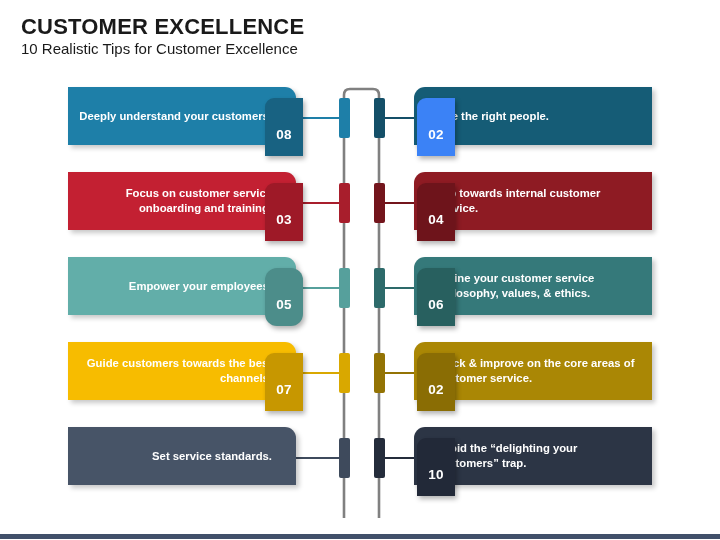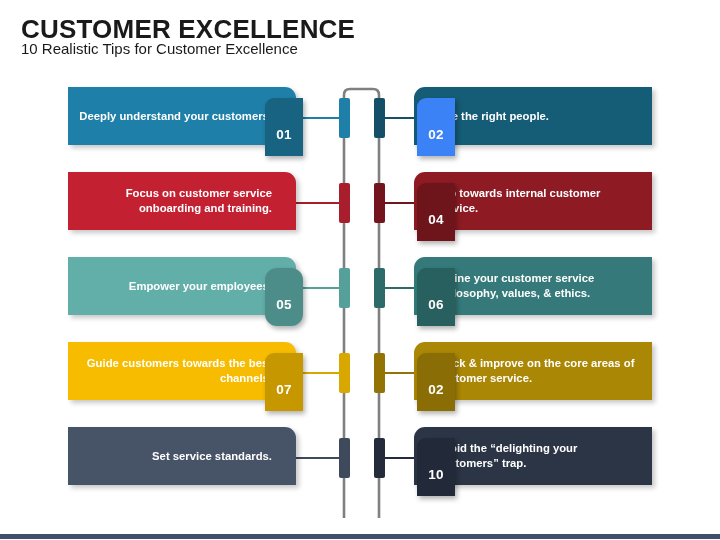--- a/index.html
+++ b/index.html
@@ -15,7 +15,7 @@
   #header{position:absolute;left:0;top:0;width:720px;}
   #page-title{
     position:absolute;left:21px;top:14px;
-    font-size:26px;font-weight:bold;color:#1a1a1a;
+    font-size:22px;font-weight:bold;color:#1a1a1a;
     letter-spacing:.2px;
     text-transform:uppercase;
     white-space:nowrap;

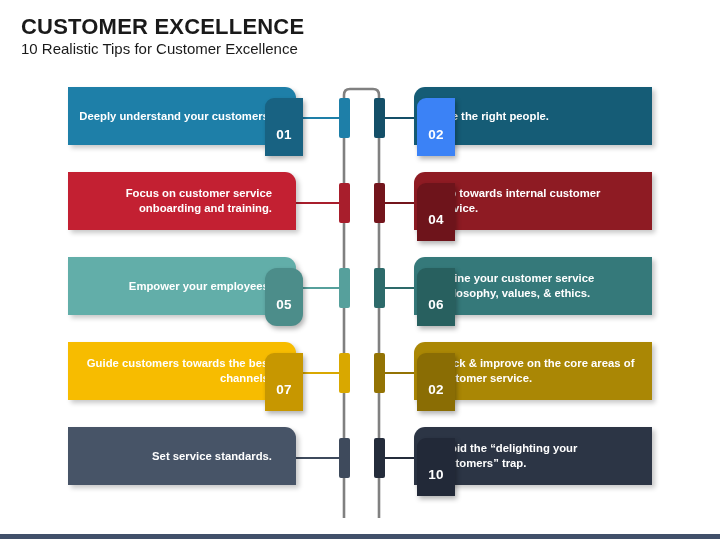--- a/index.html
+++ b/index.html
@@ -106,7 +106,7 @@
           <div class="card-text">Deeply understand your customers.</div>
         </div>
         <div class="tab tab-left" style="background: rgb(24, 98, 130);">
-          <div class="tab-num">01</div>
+          <div class="tab-num">08</div>
         </div>
         <div class="leader leader-right" style="background: rgb(20, 79, 104);"></div>
         <div class="pill pill-right" style="background: rgb(20, 79, 104);"></div>

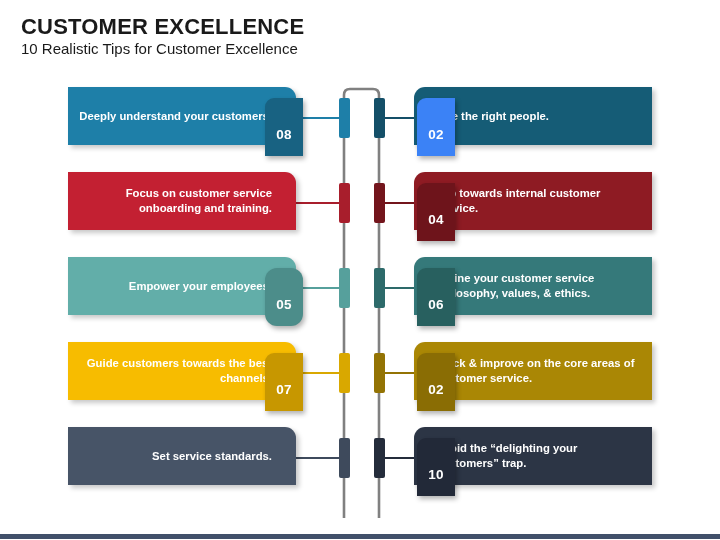--- a/index.html
+++ b/index.html
@@ -123,6 +123,9 @@
         <div class="card card-left" style="background: rgb(195, 32, 50);">
           <div class="card-text">Focus on customer service onboarding and training.</div>
         </div>
+        <div class="tab tab-left" style="background: rgb(158, 25, 39);">
+          <div class="tab-num">03</div>
+        </div>
         <div class="leader leader-right" style="background: rgb(115, 21, 28);"></div>
         <div class="pill pill-right" style="background: rgb(115, 21, 28);"></div>
         <div class="card card-right" style="background: rgb(142, 27, 35);">

